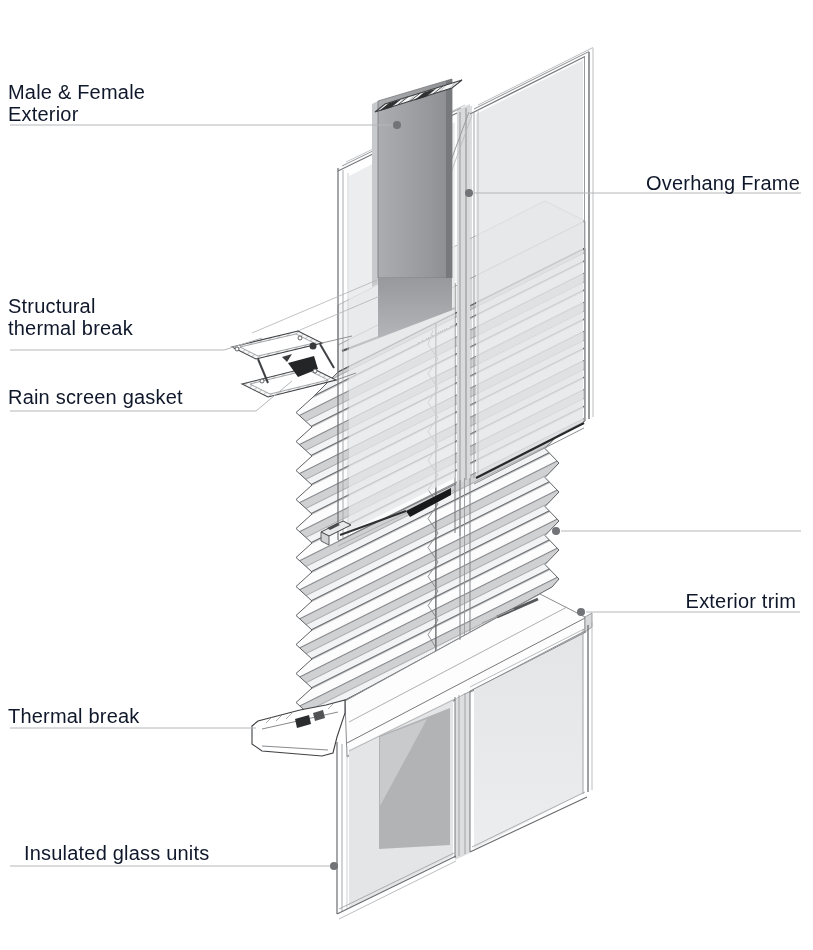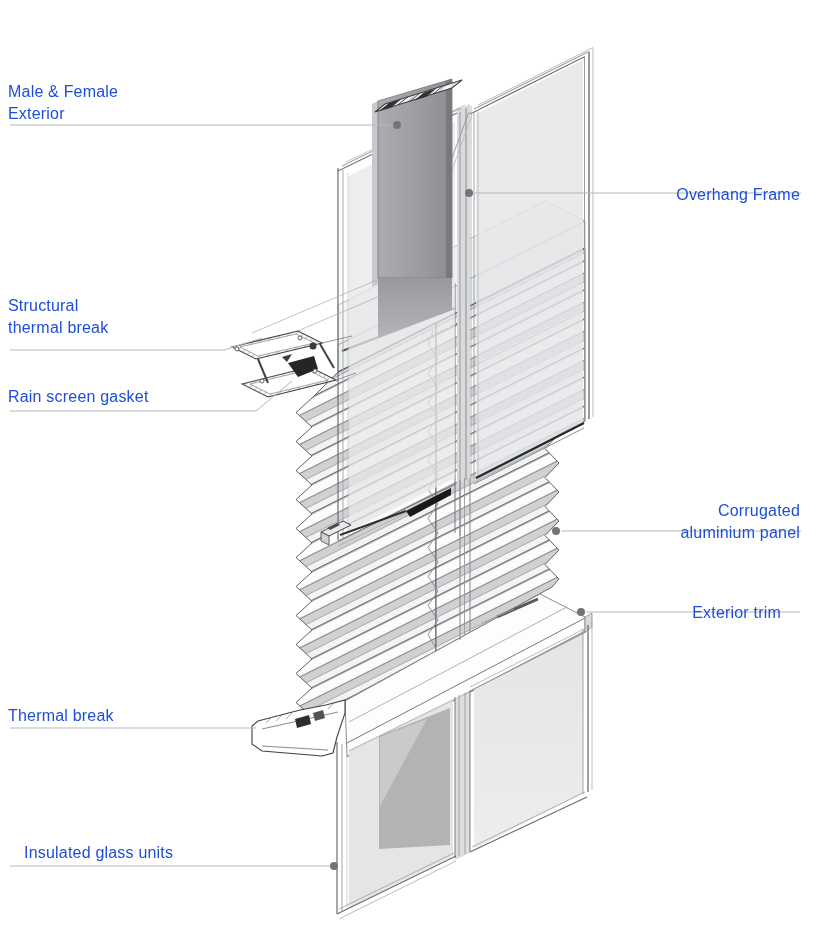--- a/index.html
+++ b/index.html
@@ -6,7 +6,7 @@
   #stage{position:relative;width:813px;height:950px;background:#ffffff;overflow:hidden;
          font-family:"Liberation Sans","DejaVu Sans",sans-serif;}
   #drawing{position:absolute;left:0;top:0;}
-  .lbl{position:absolute;color:#1d4ed8;font-size:16px;line-height:22px;font-weight:300;
+  .lbl{position:absolute;color:#0f172a;font-size:20px;line-height:22px;font-weight:300;
        letter-spacing:.2px;white-space:nowrap;}
   .lbl.right{text-align:right;margin-top:12px;}
 </style>

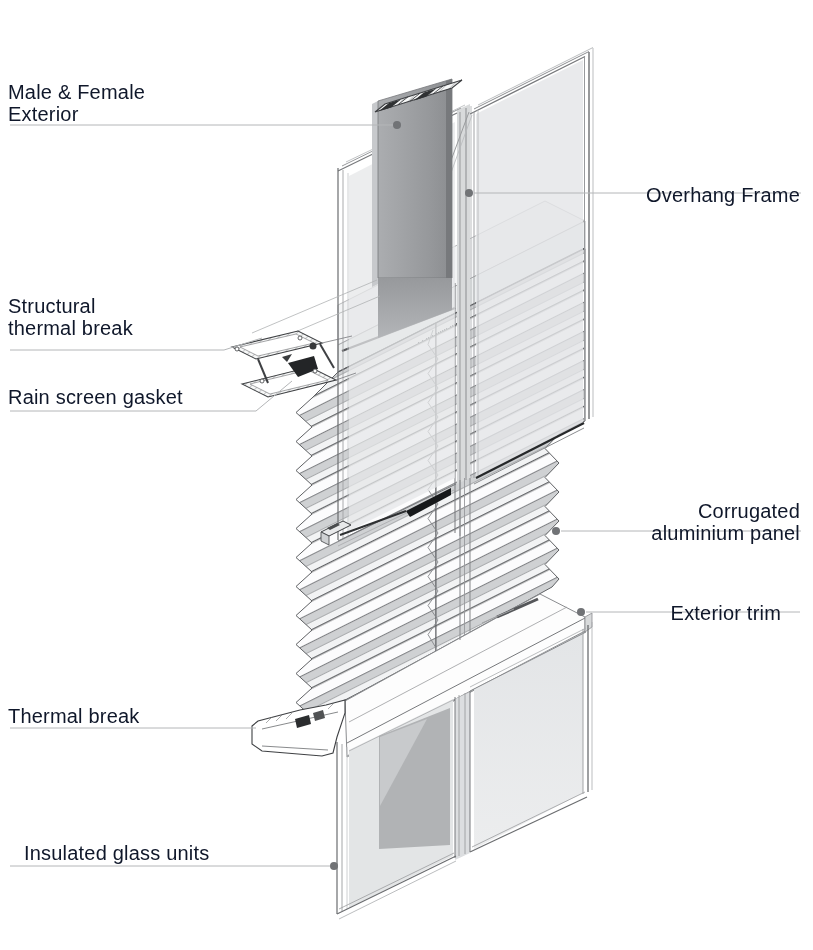--- a/index.html
+++ b/index.html
@@ -8,7 +8,7 @@
   #drawing{position:absolute;left:0;top:0;}
   .lbl{position:absolute;color:#0f172a;font-size:20px;line-height:22px;font-weight:300;
        letter-spacing:.2px;white-space:nowrap;}
-  .lbl.right{text-align:right;margin-top:12px;}
+  .lbl.right{text-align:right;}
 </style>
 </head>
 <body>

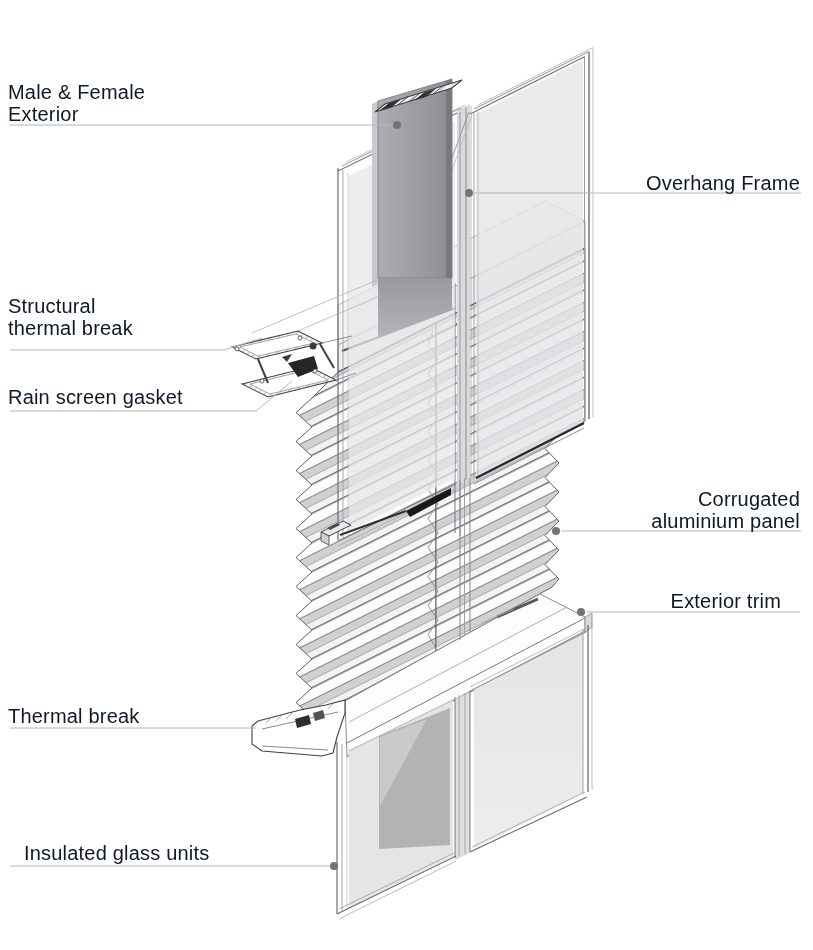--- a/index.html
+++ b/index.html
@@ -222,10 +222,6 @@
   <div>Structural</div>
   <div>thermal break</div>
 </div>
-<div class="lbl right" style="right:13px;top:488px">
-  <div>Corrugated</div>
-  <div>aluminium panel</div>
-</div>
 <div class="lbl right" style="right:32px;top:590px">
   <div>Exterior trim</div>
 </div>

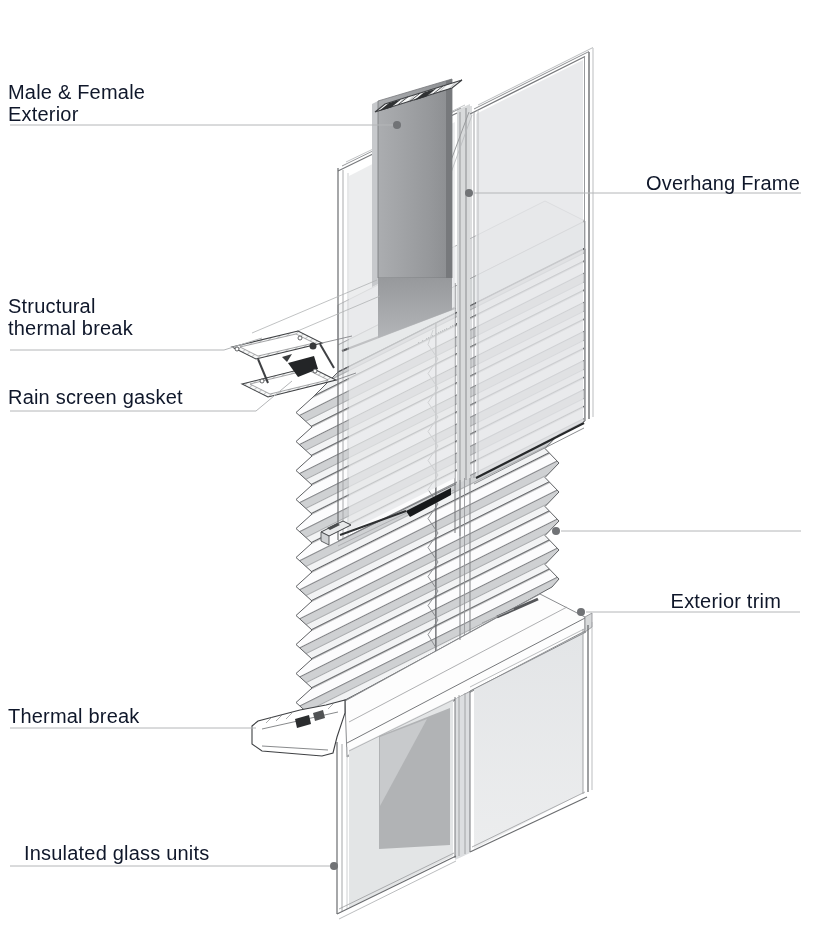--- a/index.html
+++ b/index.html
@@ -222,7 +222,7 @@
   <div>Structural</div>
   <div>thermal break</div>
 </div>
-<div class="lbl right" style="right:32px;top:590px">
+<div class="lbl right" style="right:17px;top:590px">
   <div>Exterior trim</div>
 </div>
 <div class="lbl" style="left:8px;top:705px">

